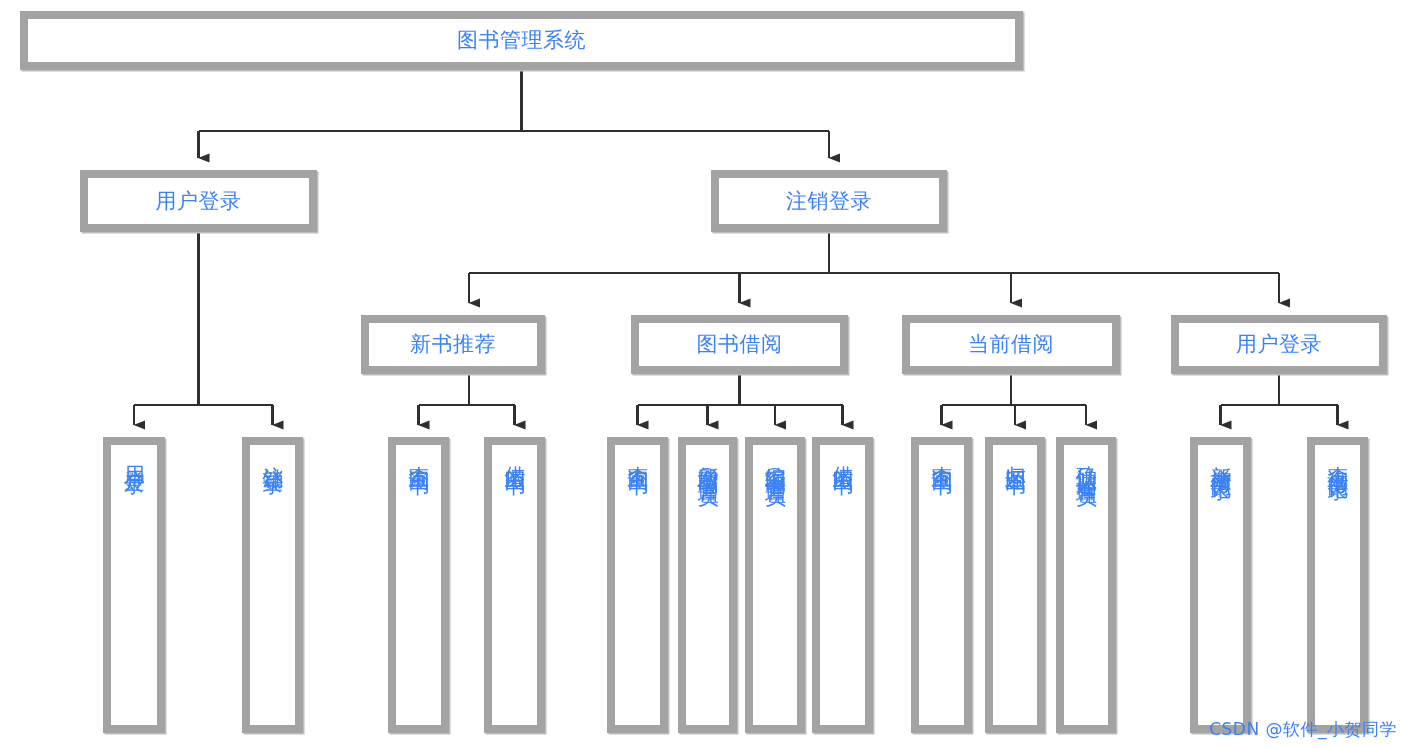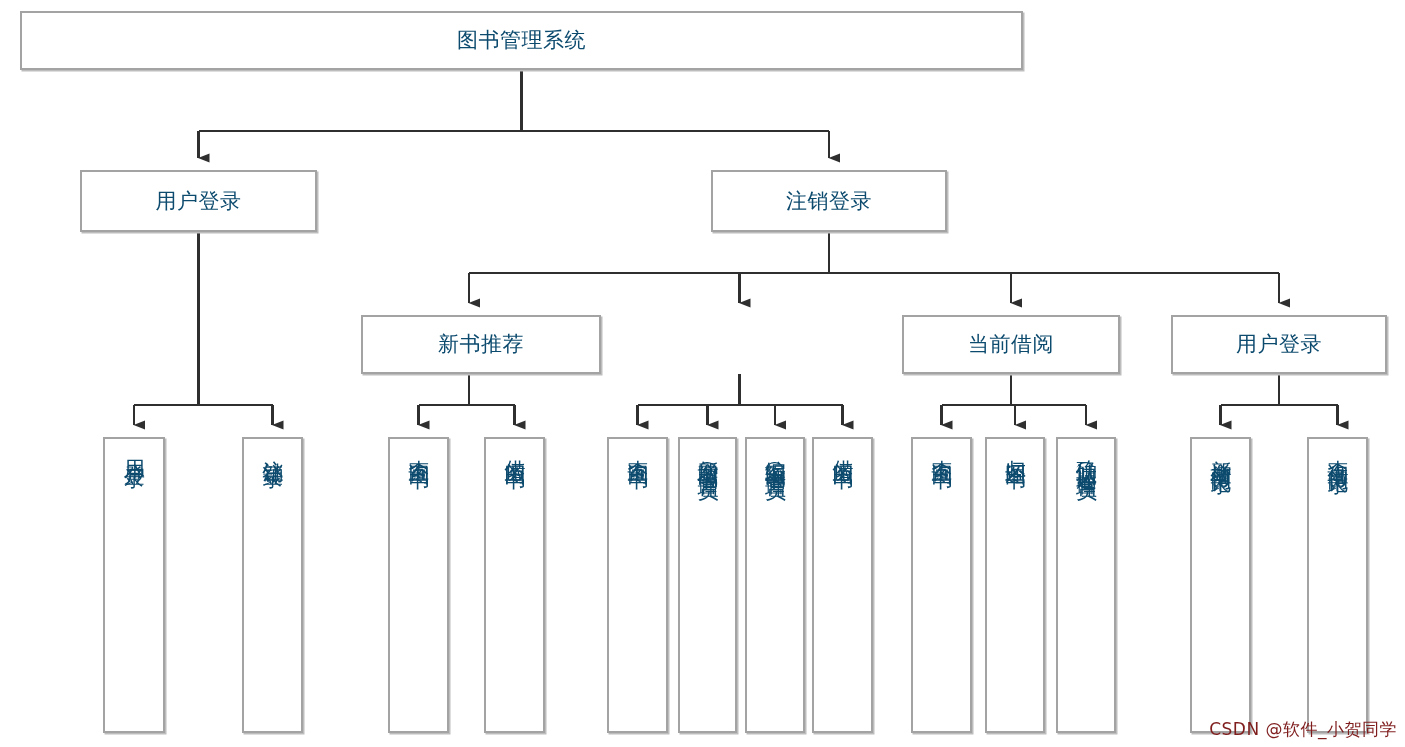--- a/index.html
+++ b/index.html
@@ -29,12 +29,12 @@
     position: absolute;
     box-sizing: border-box;
     background: #ffffff;
-    border: 2px solid #a3a3a3;
+    border: 8px solid #a3a3a3;
     box-shadow: 1.5px 1.5px 0 0 #bdbdbd;
     display: flex;
     align-items: center;
     justify-content: center;
-    color: #0c4a6e;
+    color: #3b82f6;
   }
   .node-label {
     display: block;

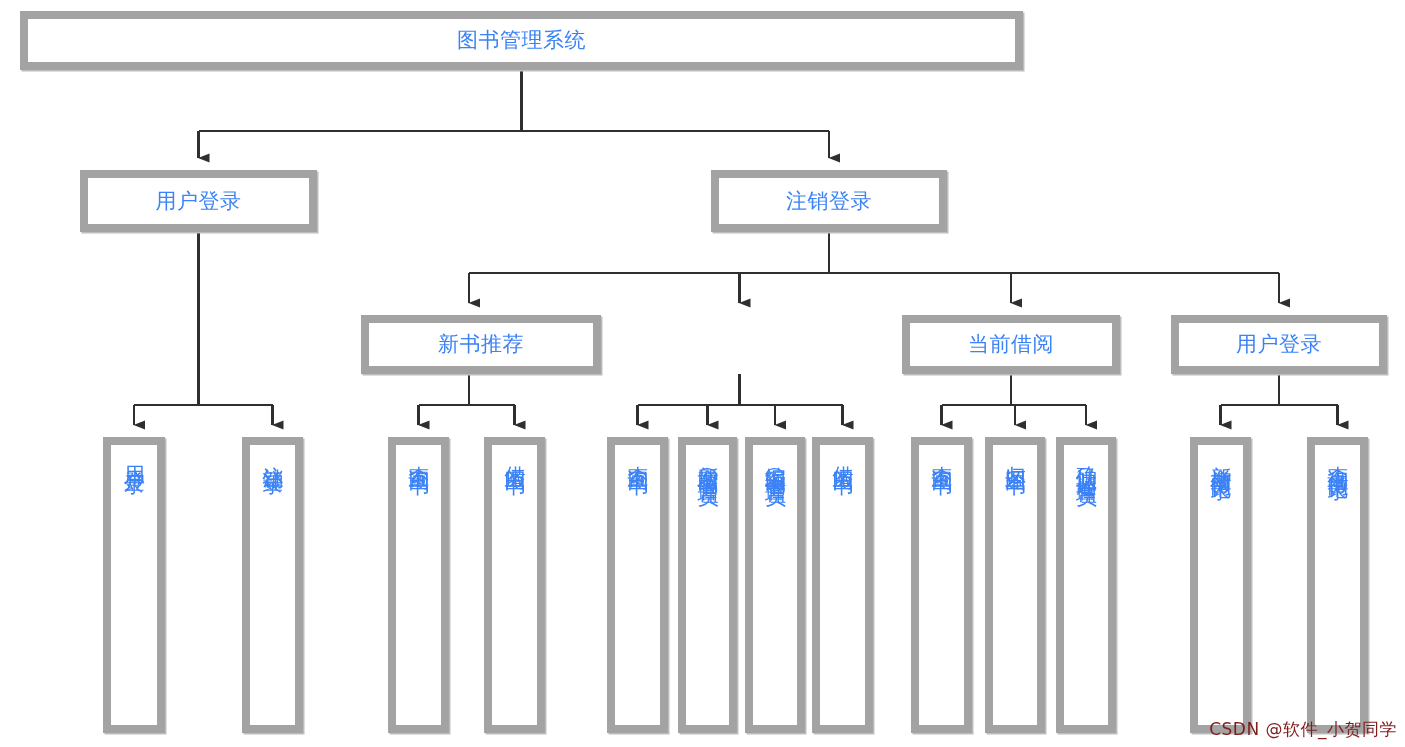--- a/index.html
+++ b/index.html
@@ -137,7 +137,7 @@
     <span class="node-label">注销登录</span>
   </div>
 
-  <div class="node horizontal" id="node-new-book-recommend" style="left:361px; top:315px; width:240px; height:59px;">
+  <div class="node horizontal" id="node-new-book-recommend" style="left:361px; top:315px; width:184px; height:59px;">
     <span class="node-label">新书推荐</span>
   </div>
   <div class="node horizontal" id="node-current-borrow" style="left:902px; top:315px; width:218px; height:59px;">

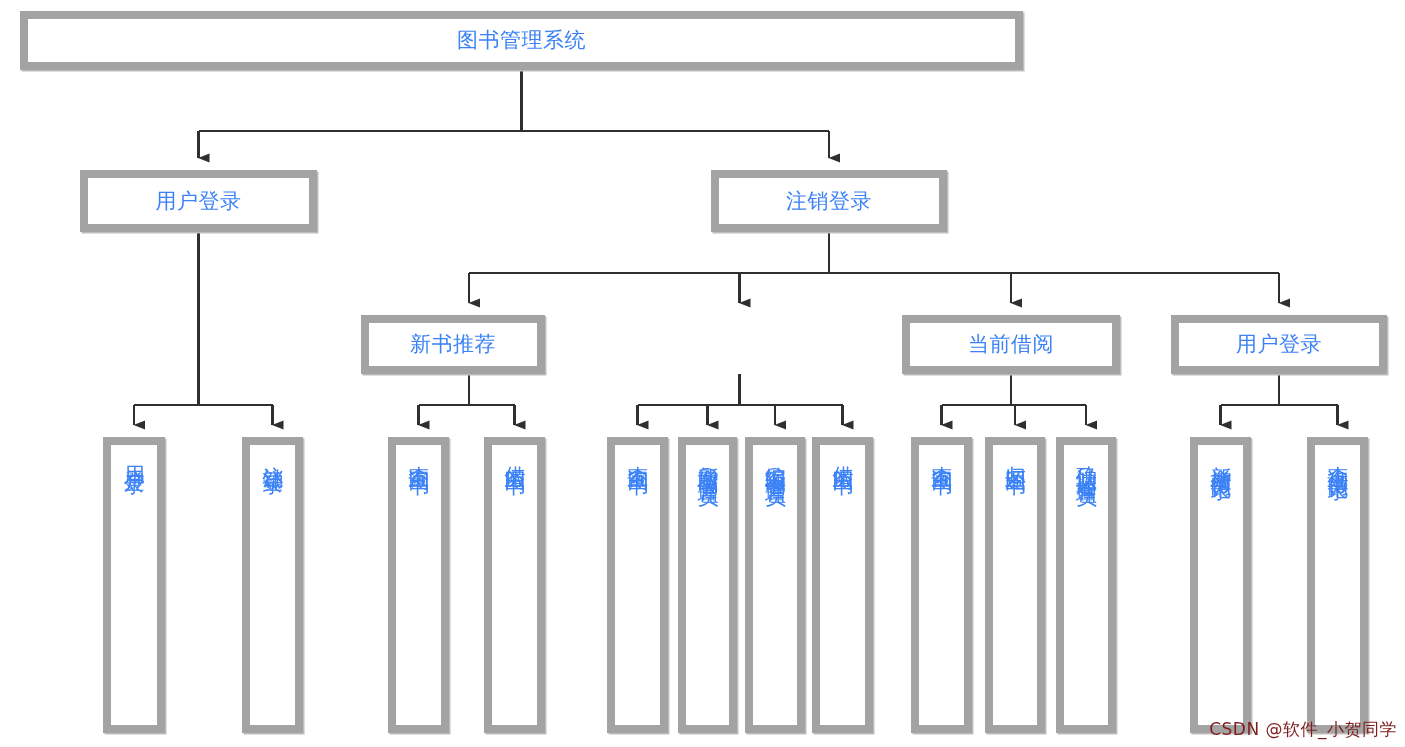--- a/index.html
+++ b/index.html
@@ -140,6 +140,9 @@
   <div class="node horizontal" id="node-new-book-recommend" style="left:361px; top:315px; width:184px; height:59px;">
     <span class="node-label">新书推荐</span>
   </div>
+  <div class="node horizontal" id="node-book-borrow" style="left:631px; top:315px; width:217px; height:59px;">
+    <span class="node-label">图书借阅</span>
+  </div>
   <div class="node horizontal" id="node-current-borrow" style="left:902px; top:315px; width:218px; height:59px;">
     <span class="node-label">当前借阅</span>
   </div>

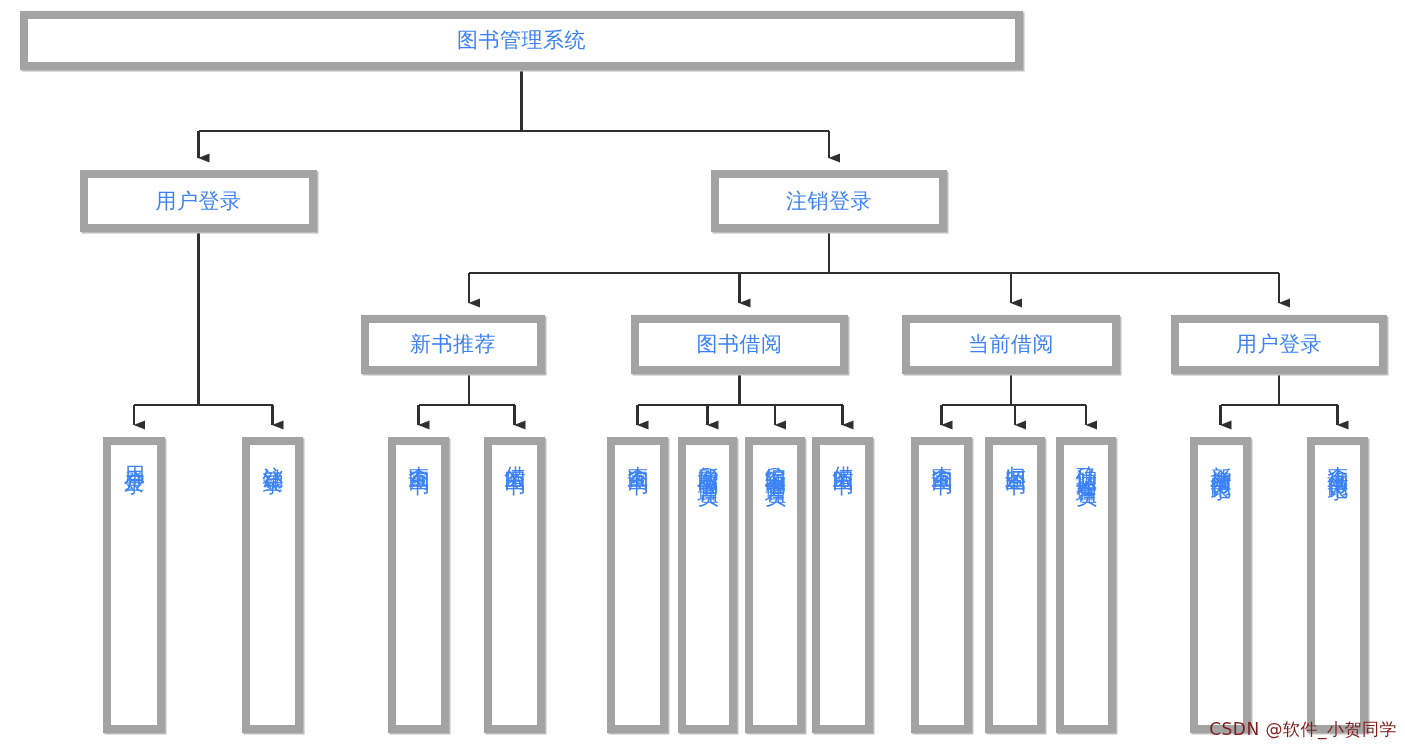--- a/index.html
+++ b/index.html
@@ -63,7 +63,7 @@
     right: 8px;
     bottom: 6px;
     font-size: 17px;
-    color: #7f1d1d;
+    color: #3b82f6;
     white-space: nowrap;
     letter-spacing: 0.5px;
   }

